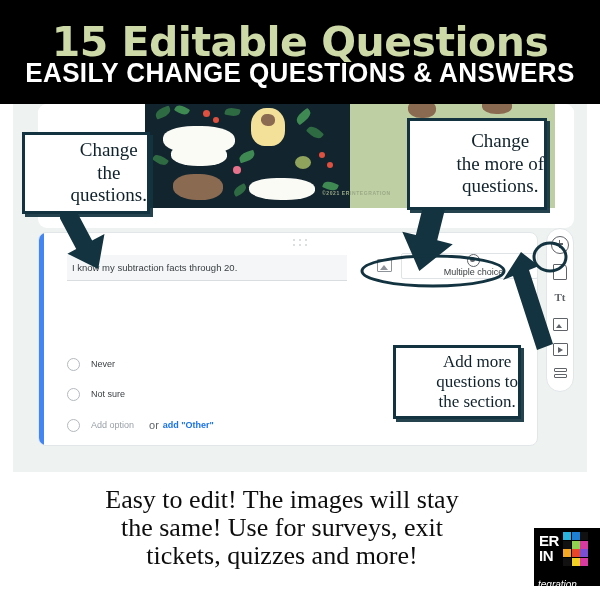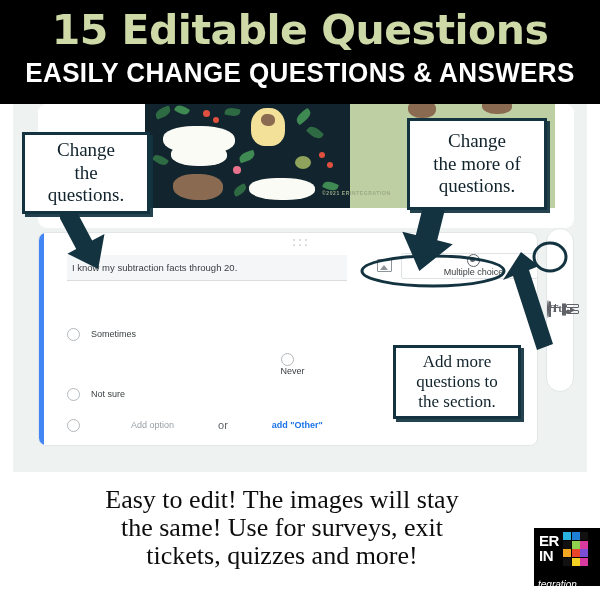--- a/index.html
+++ b/index.html
@@ -17,7 +17,7 @@
     background:#000000;z-index:40;
   }
   .hdr-title{
-    position:absolute;left:0;top:4px;width:600px;
+    position:absolute;left:0;top:16px;width:600px;
     text-align:center;
     color:#cddaa8;
     font-family:"DejaVu Sans", sans-serif;

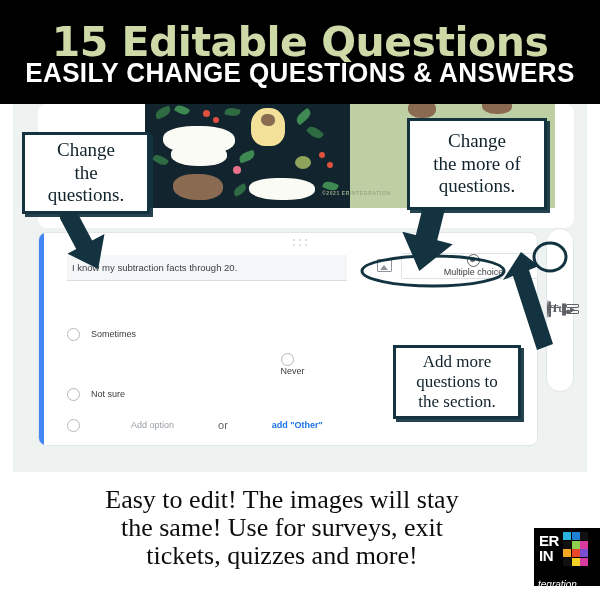--- a/index.html
+++ b/index.html
@@ -193,7 +193,7 @@
     font-family:"Liberation Serif", serif;
     color:#10222b;
     text-align:center;
-    display:flex;align-items:center;justify-content:center;
+    display:flex;align-items:center;justify-content:flex-end;
     box-sizing:border-box;
   }
   .callout span{display:block;line-height:1.18;}

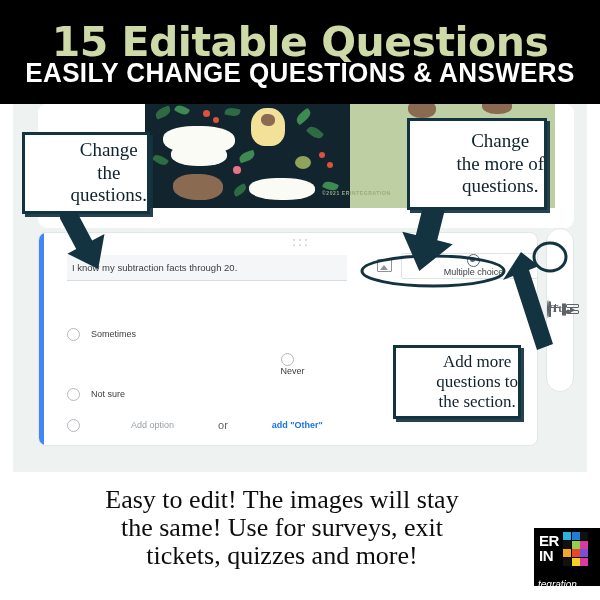--- a/index.html
+++ b/index.html
@@ -154,7 +154,7 @@
   .toolbar{
     position:absolute;left:533px;top:124px;width:28px;height:164px;
     background:#ffffff;border:1px solid #e3e6e8;border-radius:14px;
-    display:flex;flex-direction:row;align-items:center;
+    display:flex;flex-direction:column;align-items:center;
     padding-top:7px;box-sizing:border-box;
   }
   .tb{width:16px;height:16px;margin-bottom:10px;position:relative;}

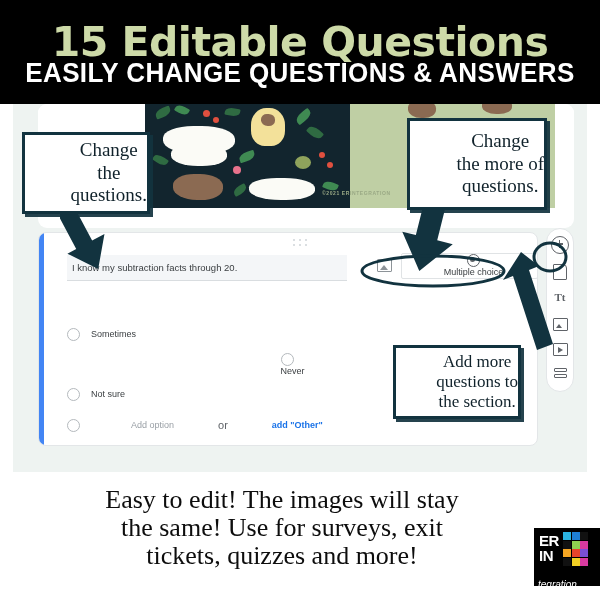--- a/index.html
+++ b/index.html
@@ -300,10 +300,6 @@
         </div>
 
 
-        <div class="opt-row" style="top:90px;">
-          <span class="opt-radio"></span>
-          <span class="opt-label">Sometimes</span>
-        </div>
 
         <div class="opt-row" style="top:120px;flex-direction:column;">
           <span class="opt-radio"></span>

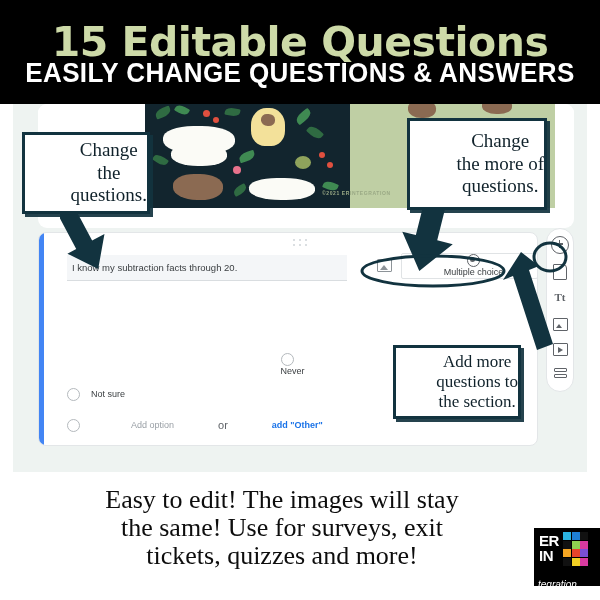--- a/index.html
+++ b/index.html
@@ -301,7 +301,7 @@
 
 
 
-        <div class="opt-row" style="top:120px;flex-direction:column;">
+        <div class="opt-row" style="top:120px;">
           <span class="opt-radio"></span>
           <span class="opt-label">Never</span>
         </div>

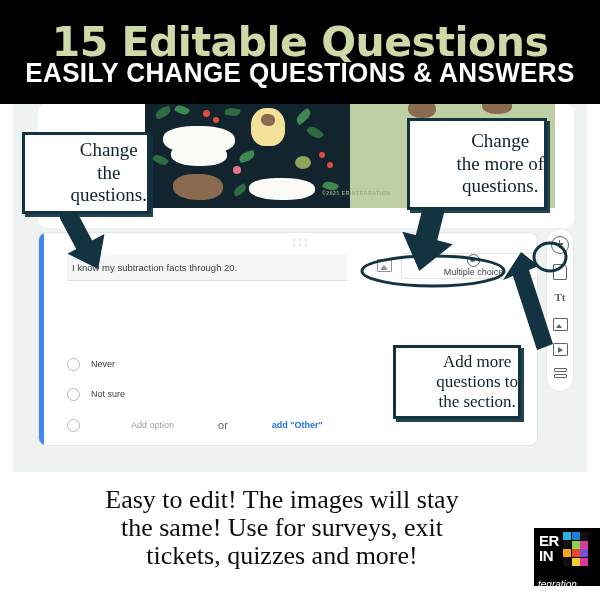--- a/index.html
+++ b/index.html
@@ -311,7 +311,7 @@
           <span class="opt-label">Not sure</span>
         </div>
 
-        <div class="opt-row" style="top:181px;gap:40px;">
+        <div class="opt-row" style="top:181px;">
           <span class="opt-radio"></span>
           <span class="opt-label muted">Add option</span>
           <span class="opt-or">or</span>

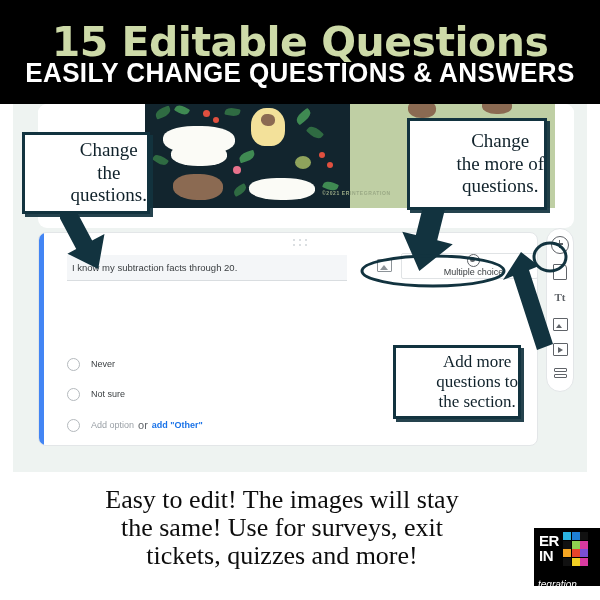--- a/index.html
+++ b/index.html
@@ -145,7 +145,7 @@
   .opt-label.sel{background:#d7d9db;padding:1px 2px;border-radius:1px;}
   .opt-label.muted{color:#9aa0a6;}
   .opt-other{font-size:9px;color:#1a73e8;font-weight:700;margin-left:4px;}
-  .opt-or{font-size:11px;color:#5f6368;margin-left:4px;}
+  .opt-or{font-size:11px;color:#5f6368;margin-left:15px;}
   .opt-x{
     position:absolute;left:467px;font-size:11px;color:#70757a;line-height:1;
   }

